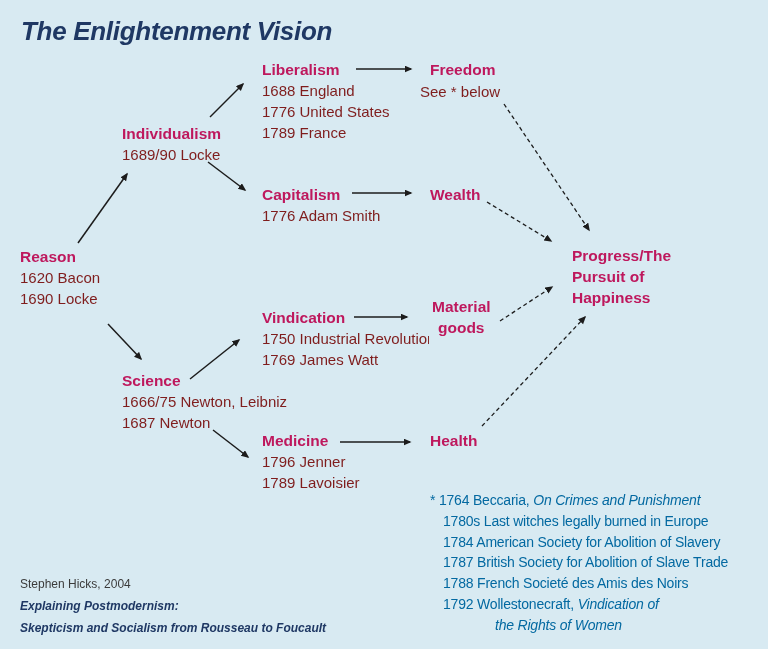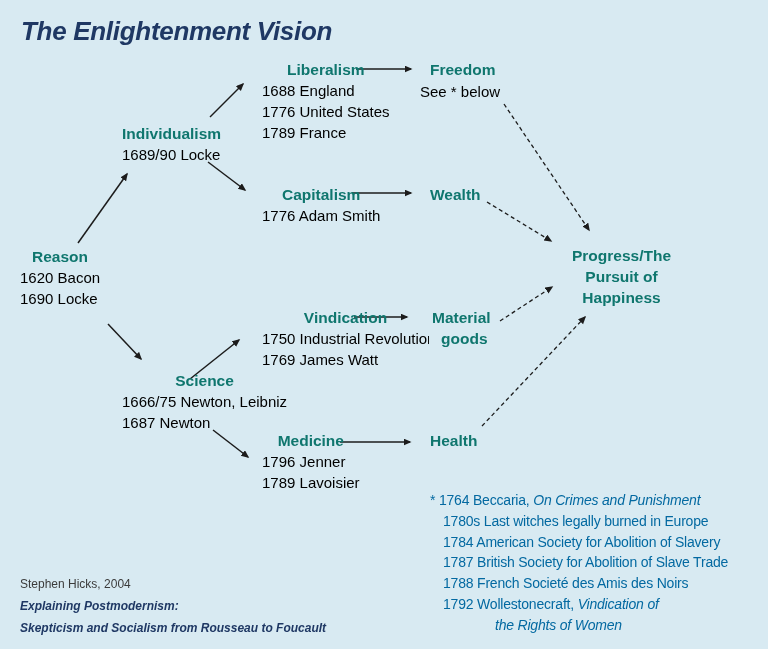--- a/index.html
+++ b/index.html
@@ -23,9 +23,8 @@
   }
   .node{position:absolute;white-space:nowrap;}
   .n-title{
-    font-size:15.5px;font-weight:bold;color:#0f766e;
+    font-size:15.5px;font-weight:bold;color:#be185d;
     line-height:21px;
-    text-align:center;
   }
   .n-body{
     font-size:15px;color:#000000;line-height:21px;

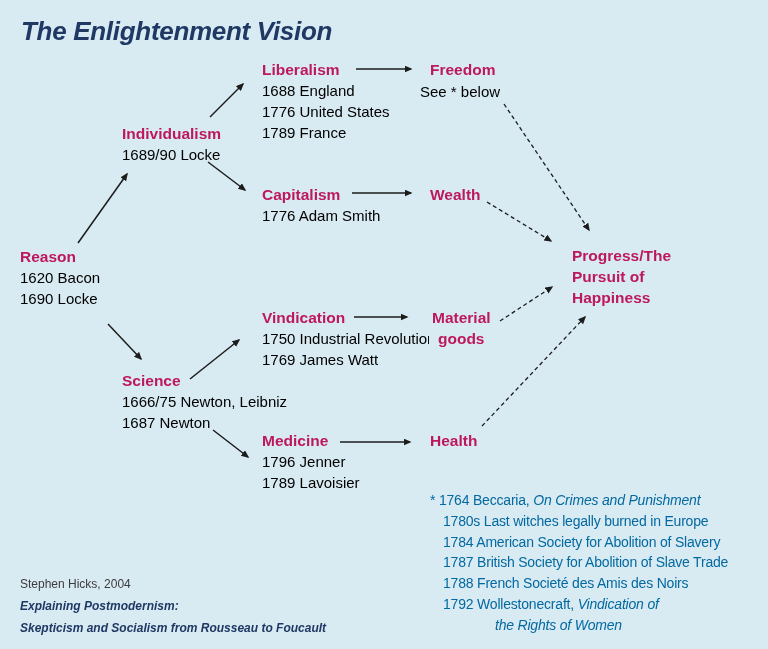--- a/index.html
+++ b/index.html
@@ -27,7 +27,7 @@
     line-height:21px;
   }
   .n-body{
-    font-size:15px;color:#000000;line-height:21px;
+    font-size:15px;color:#7f1d1d;line-height:21px;
   }
   .clipline{max-width:167px;overflow:hidden;}
   .footnote{

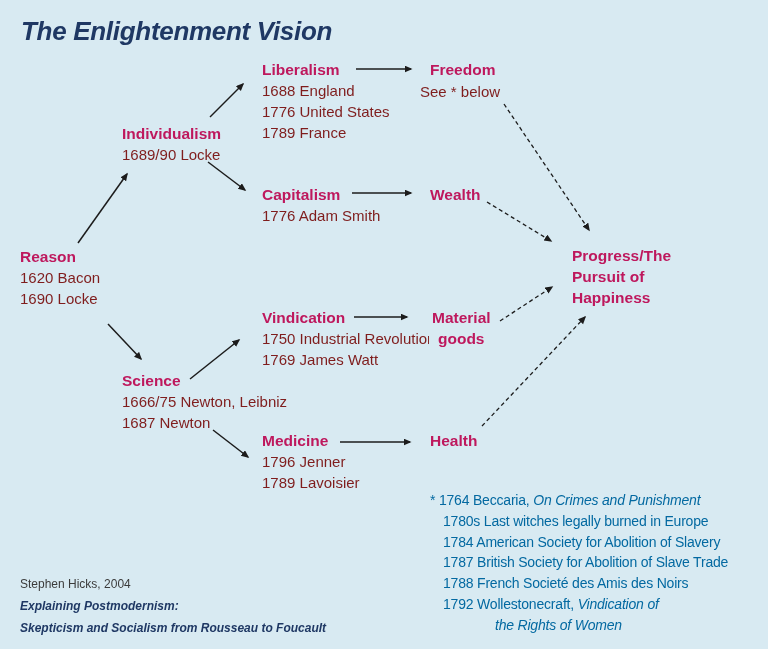--- a/index.html
+++ b/index.html
@@ -127,7 +127,7 @@
     <div class="n-title">Wealth</div>
   </div>
 
-  <div class="node" style="left:432px;top:307px">
+  <div class="node" style="left:432px;top:296px">
     <div class="n-title">Material</div>
     <div class="n-title" style="padding-left:6px">goods</div>
   </div>

